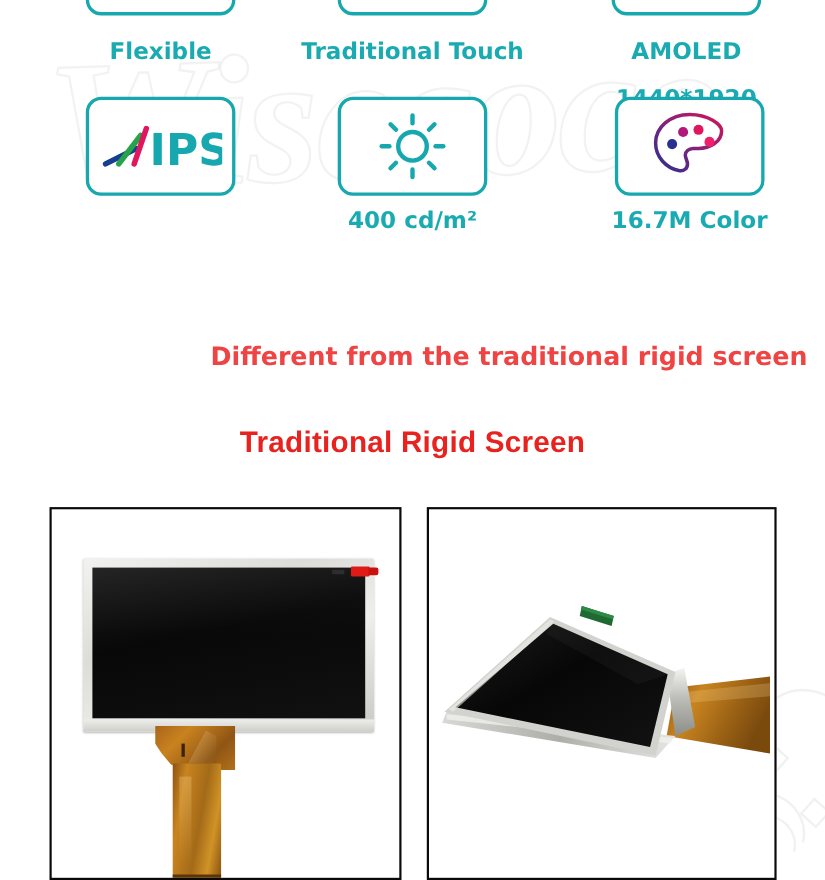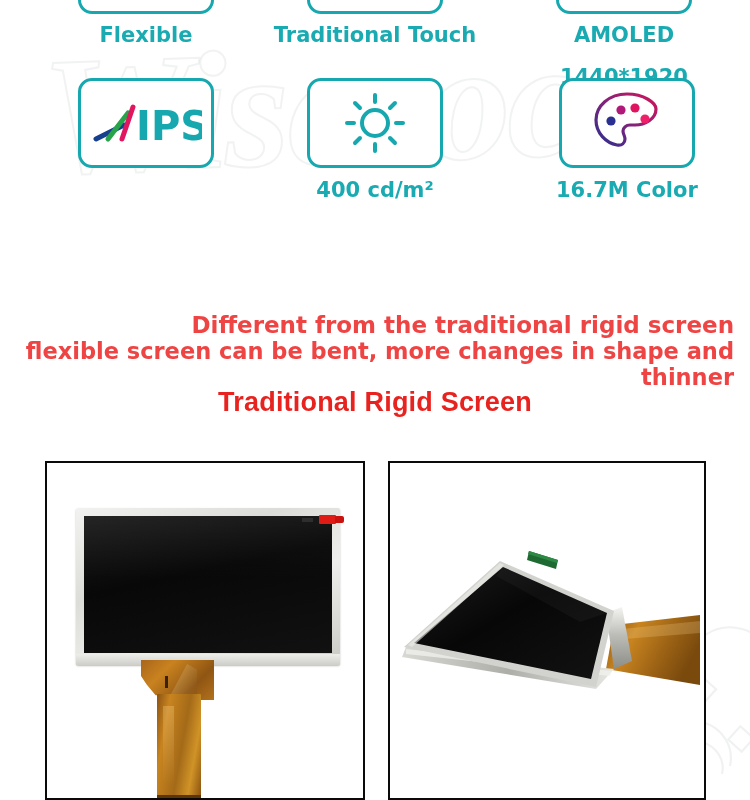--- a/index.html
+++ b/index.html
@@ -43,7 +43,7 @@
   
   .r1{top:-78px;}
   .r1 .fbox{width:136px;height:92px;}
-  .r1 .flabel{font-size:21px;margin-top:10px;}
+  .r1 .flabel{font-size:21px;margin-top:22px;}
 
   .c1{left:78px;}
   .c2{left:307px;}

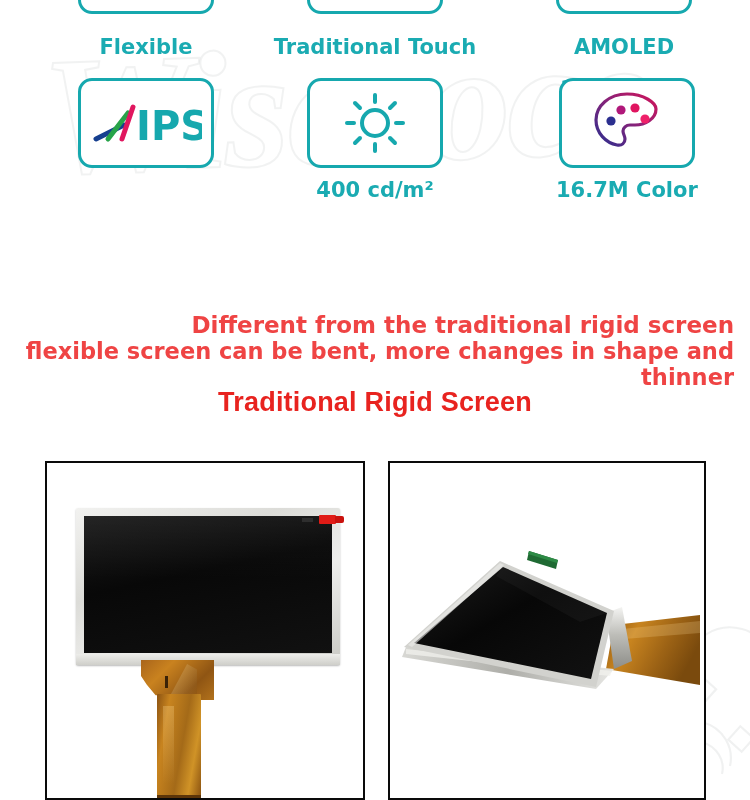--- a/index.html
+++ b/index.html
@@ -55,7 +55,7 @@
   .r1.c2 .flabel{font-size:21px;}
 
   
-  .r2{top:78px;}
+  .r2{top:88px;}
   .r2 .fbox{width:136px;height:90px;}
   .r2 .flabel{font-size:21px;margin-top:11px;}
 

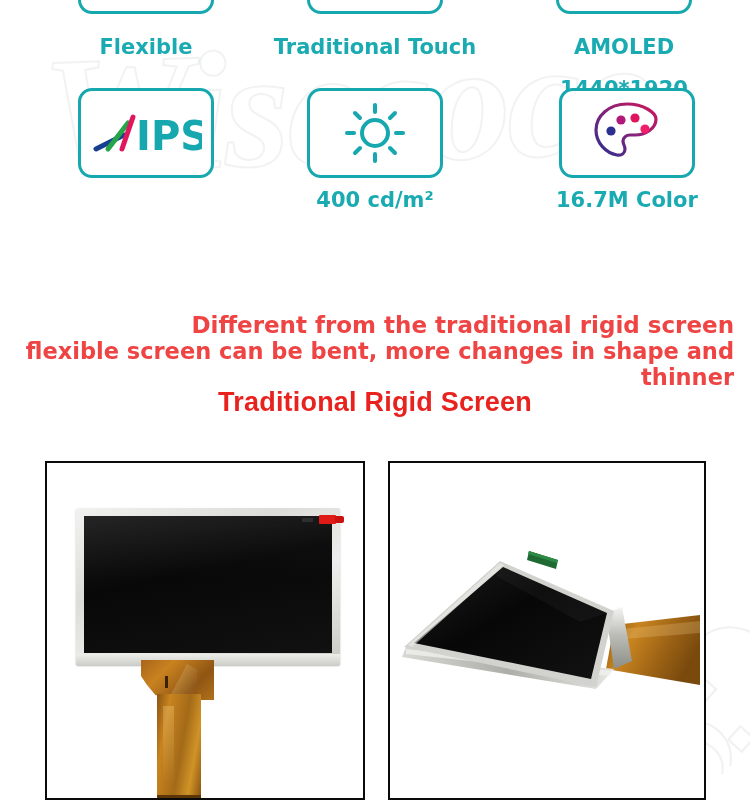--- a/index.html
+++ b/index.html
@@ -271,7 +271,6 @@
 
   <div class="subtitle">
     <div>Different from the traditional rigid screen</div>
-    <div class="l2">flexible screen can be bent, more changes in shape and thinner</div>
   </div>
 
   <div class="rigid-heading">Traditional Rigid Screen</div>

